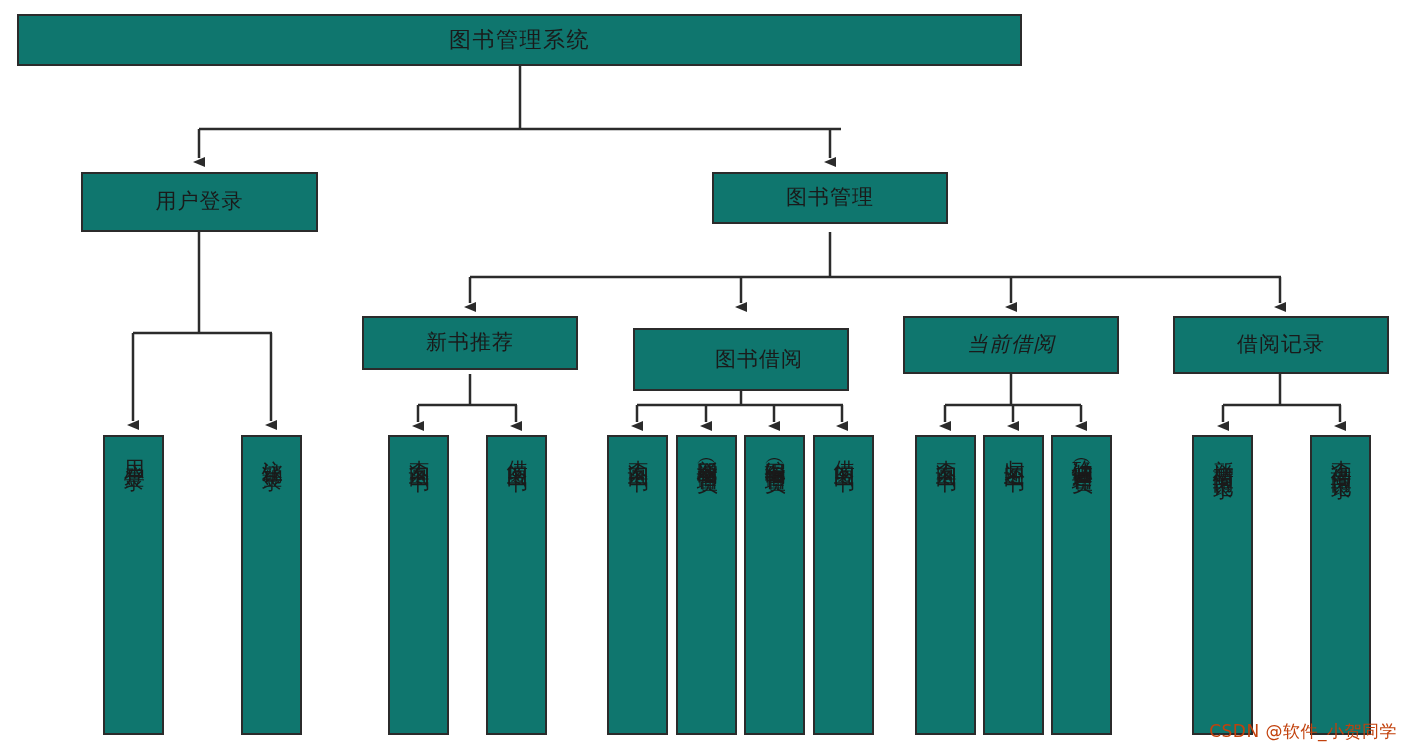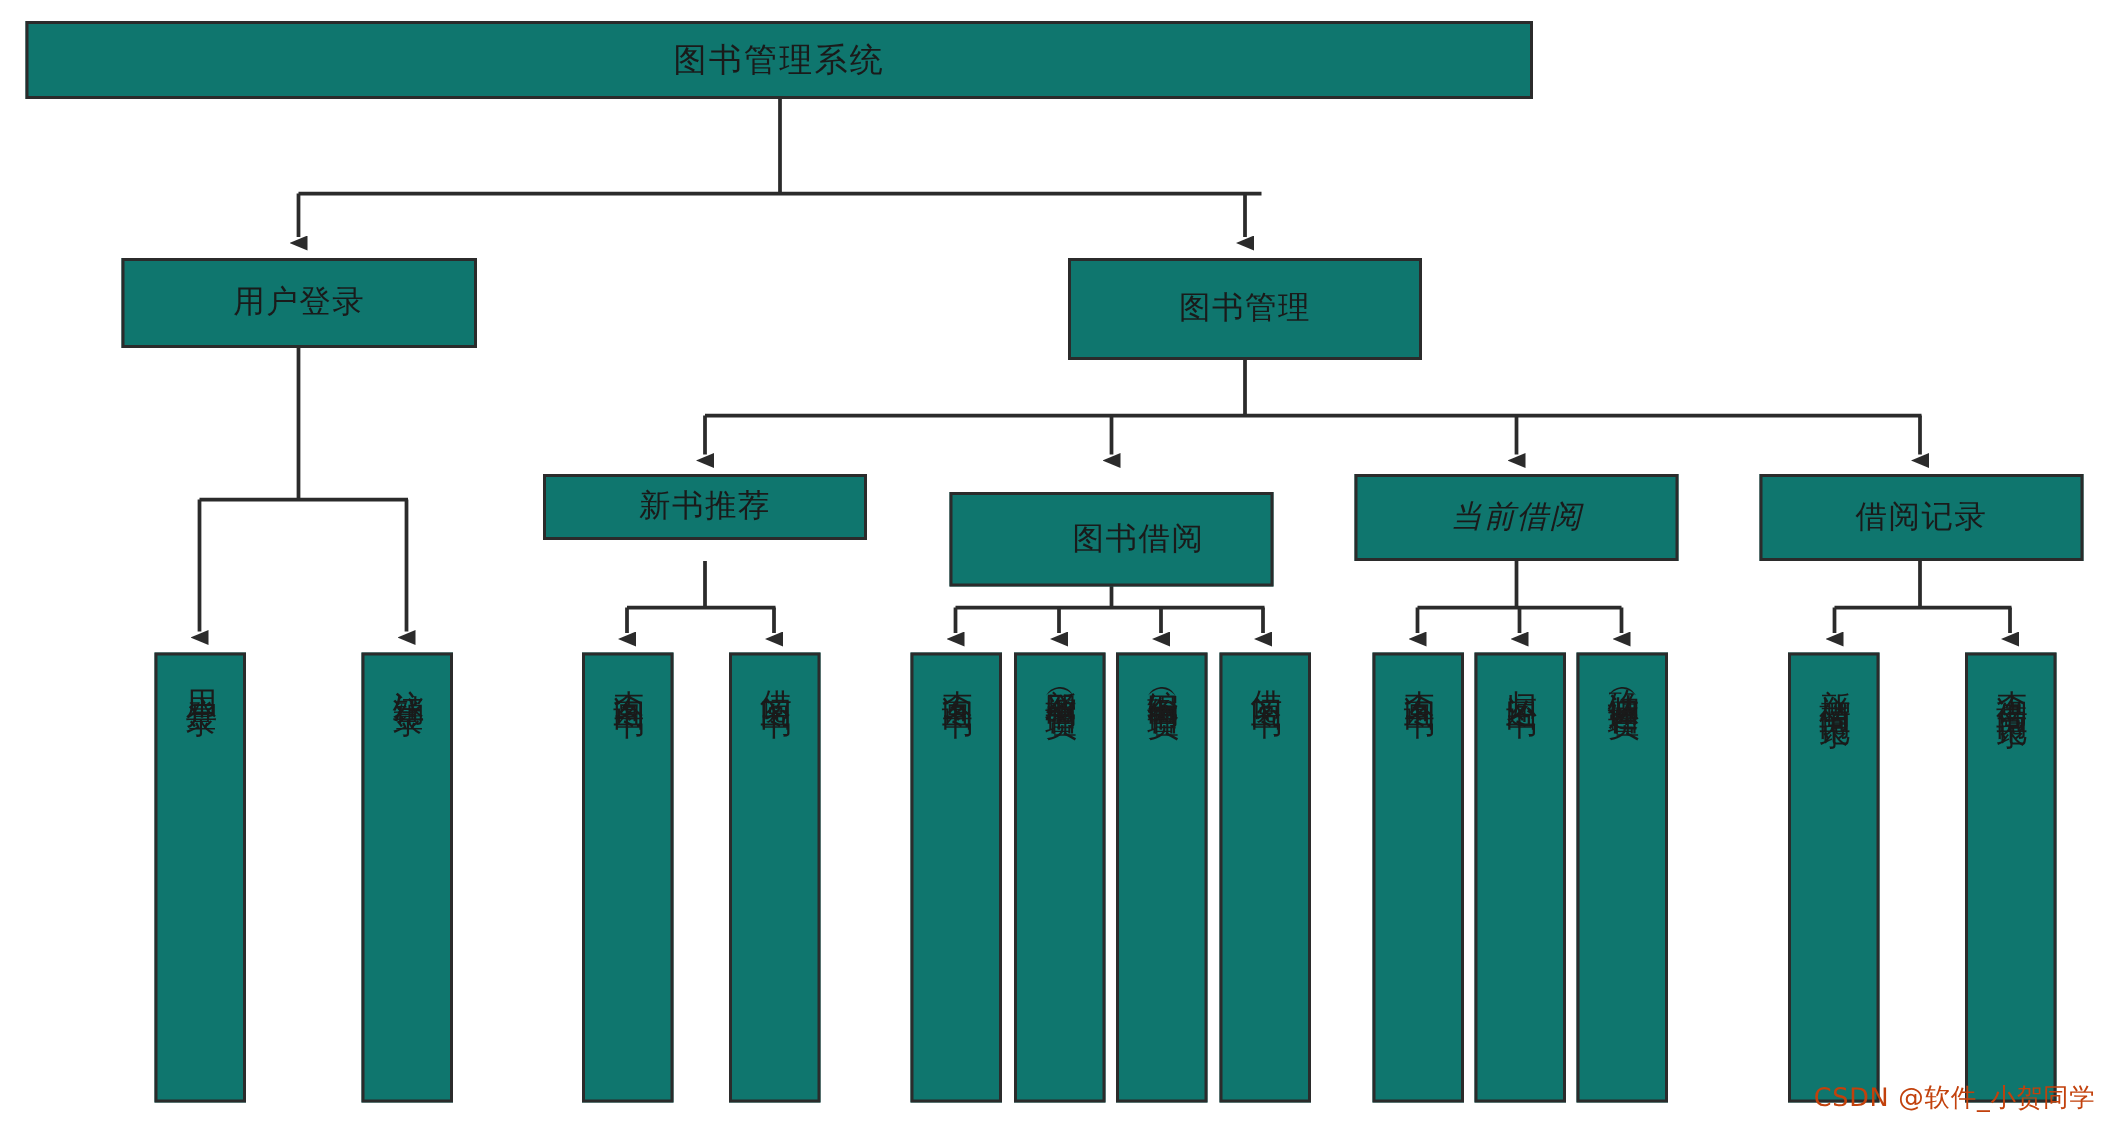--- a/index.html
+++ b/index.html
@@ -135,7 +135,7 @@
   <div class="node node-h" style="left: 81px; top: 172px; width: 237px; height: 60px;">
     <span>用户登录</span>
   </div>
-  <div class="node node-h" style="left: 712px; top: 172px; width: 236px; height: 68px;">
+  <div class="node node-h" style="left: 712px; top: 172px; width: 236px; height: 52px;">
     <span>图书管理</span>
   </div>
 

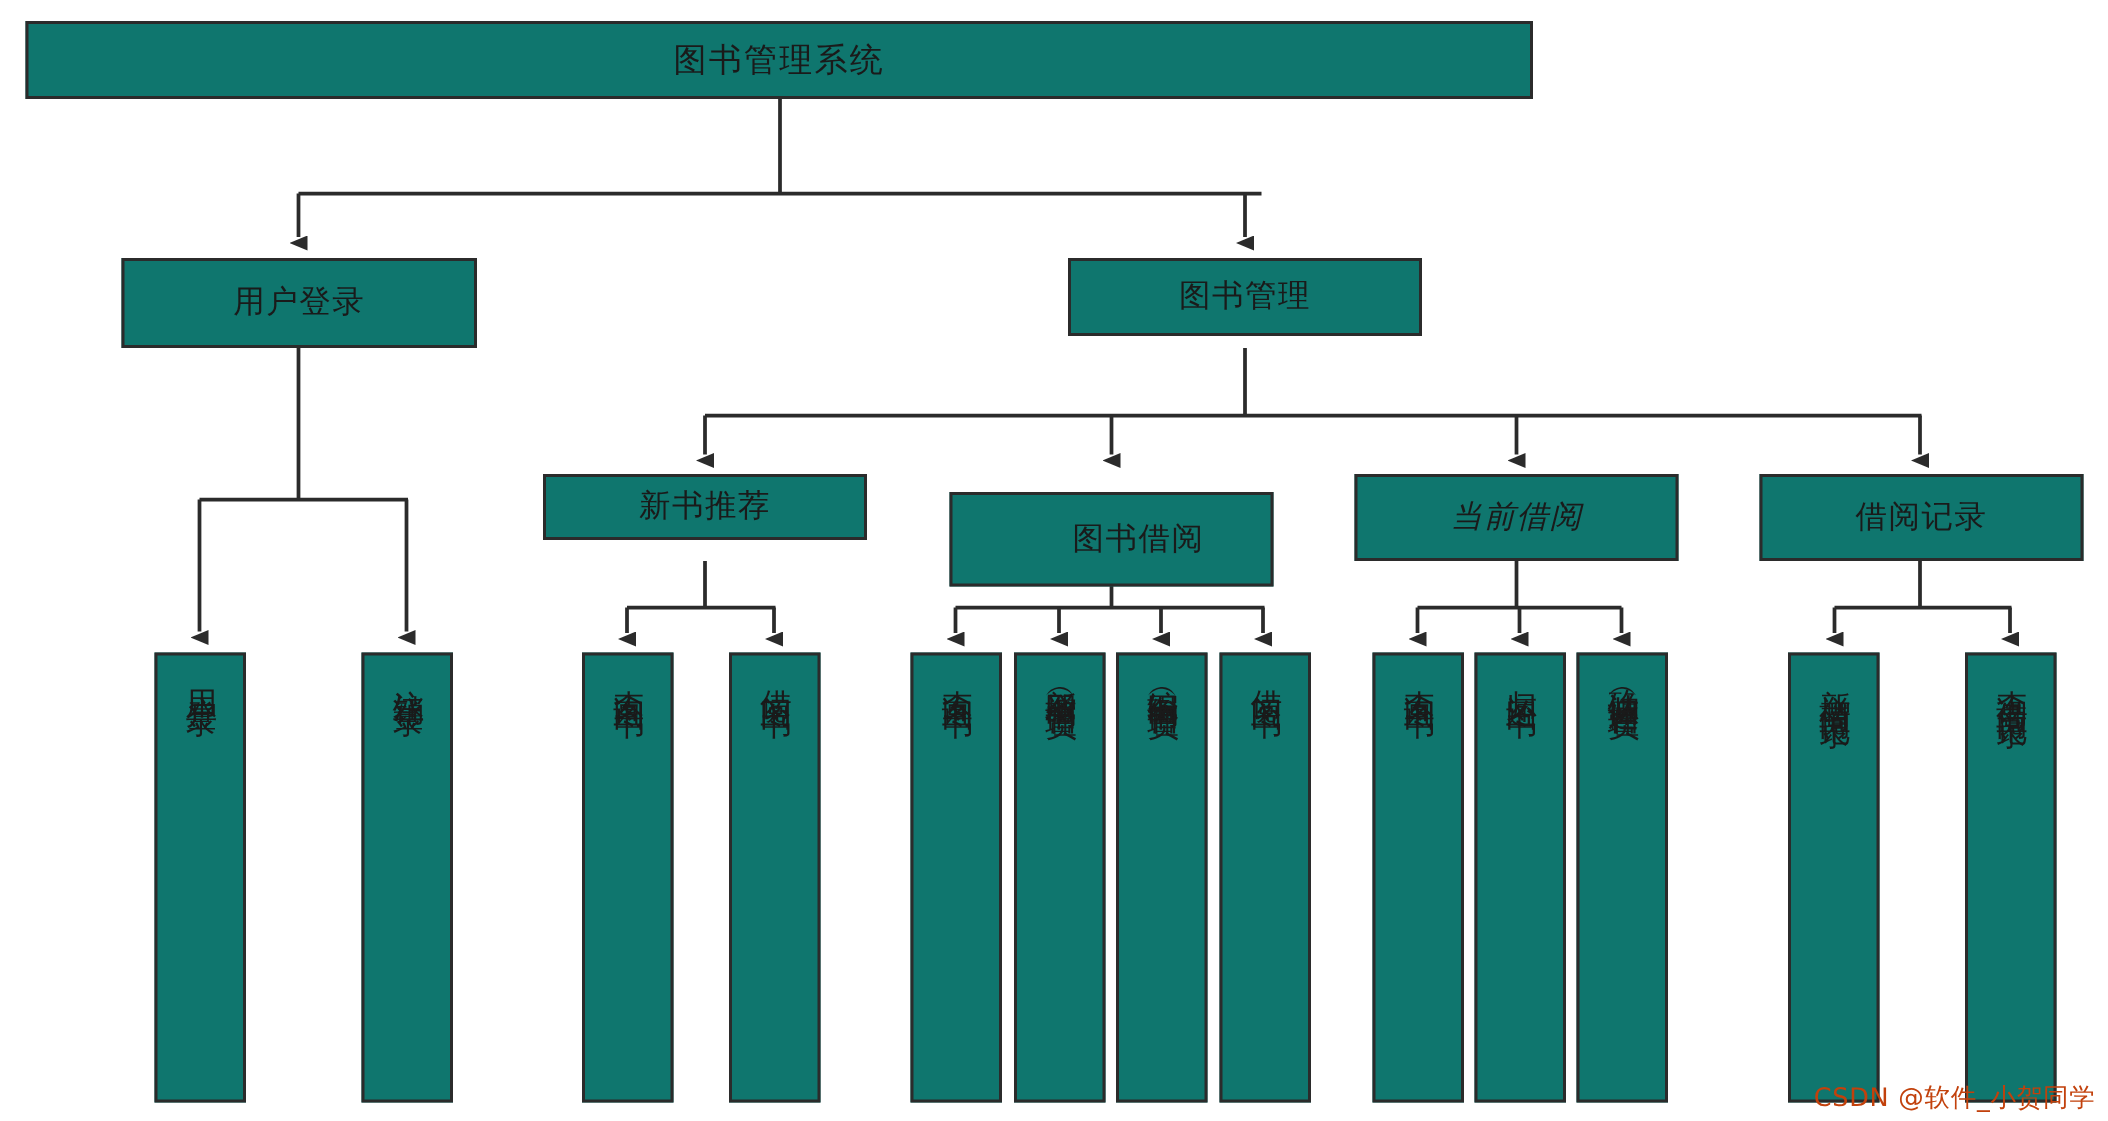--- a/index.html
+++ b/index.html
@@ -139,7 +139,7 @@
     <span>图书管理</span>
   </div>
 
-  <div class="node node-h" style="left: 362px; top: 316px; width: 216px; height: 44px;">
+  <div class="node node-h" style="left: 362px; top: 316px; width: 216px; height: 54px;">
     <span>新书推荐</span>
   </div>
   <div class="node node-h" style="left: 633px; top: 328px; width: 216px; height: 63px; padding-left: 36px;">

